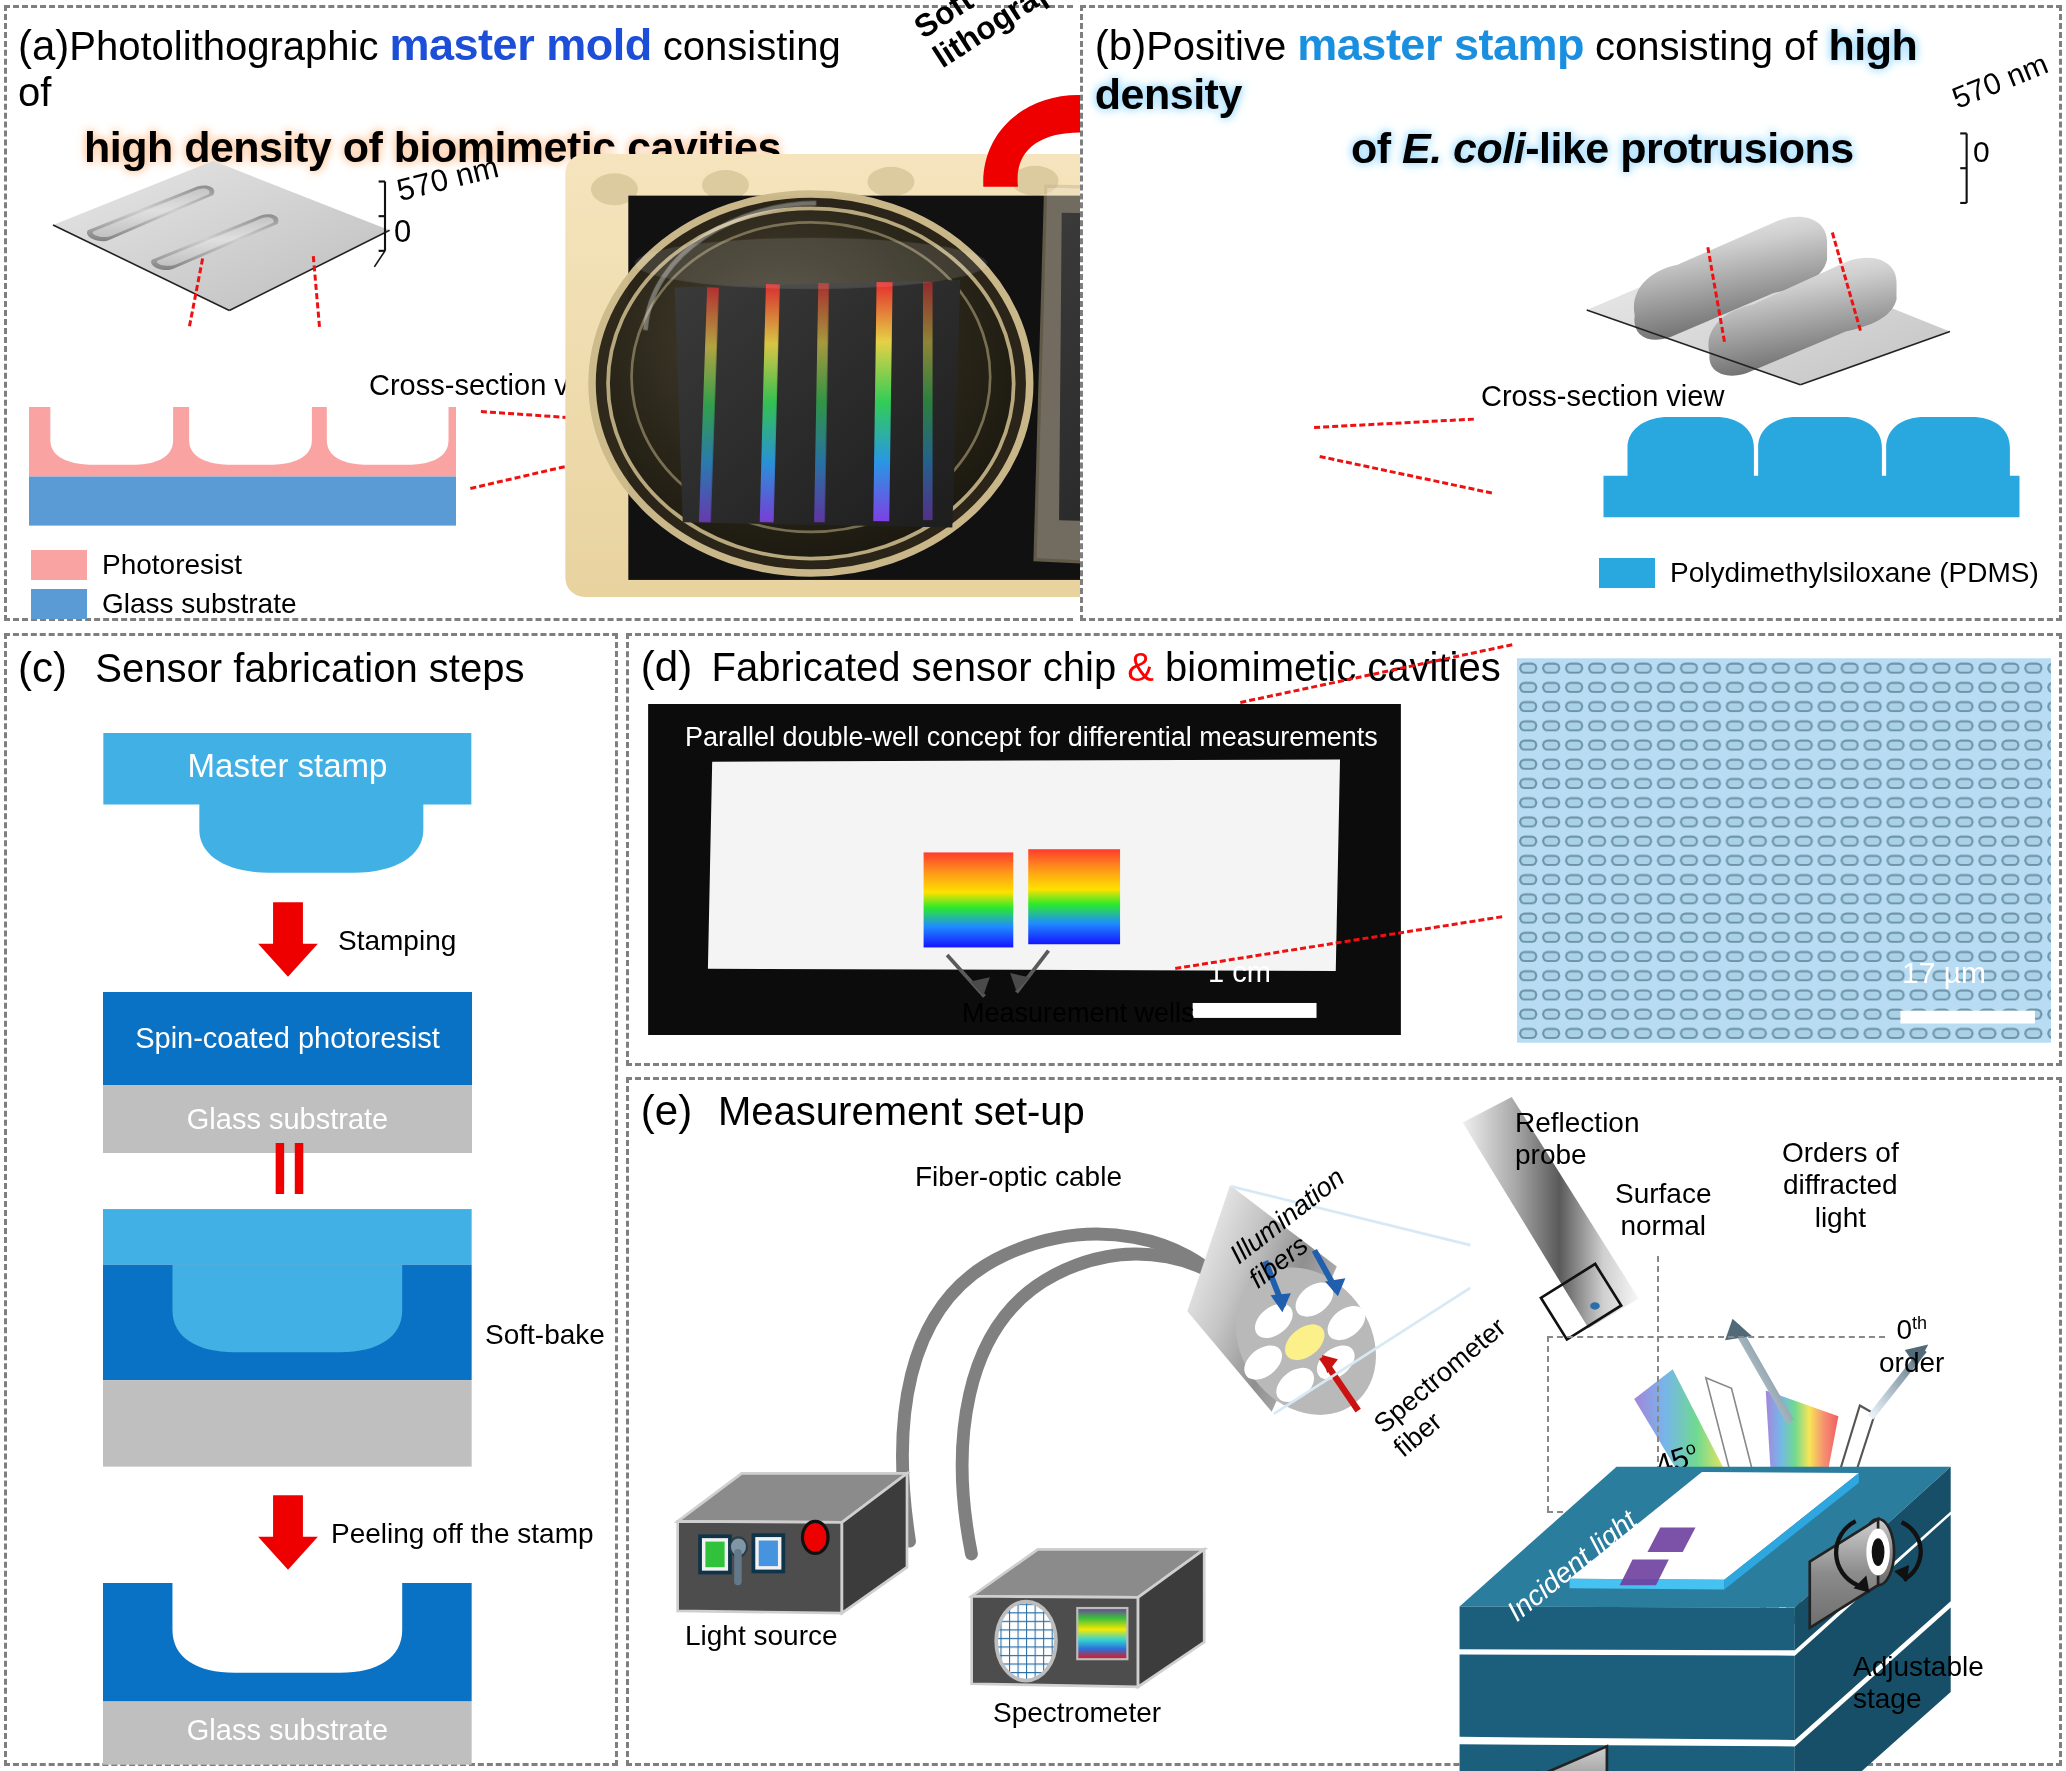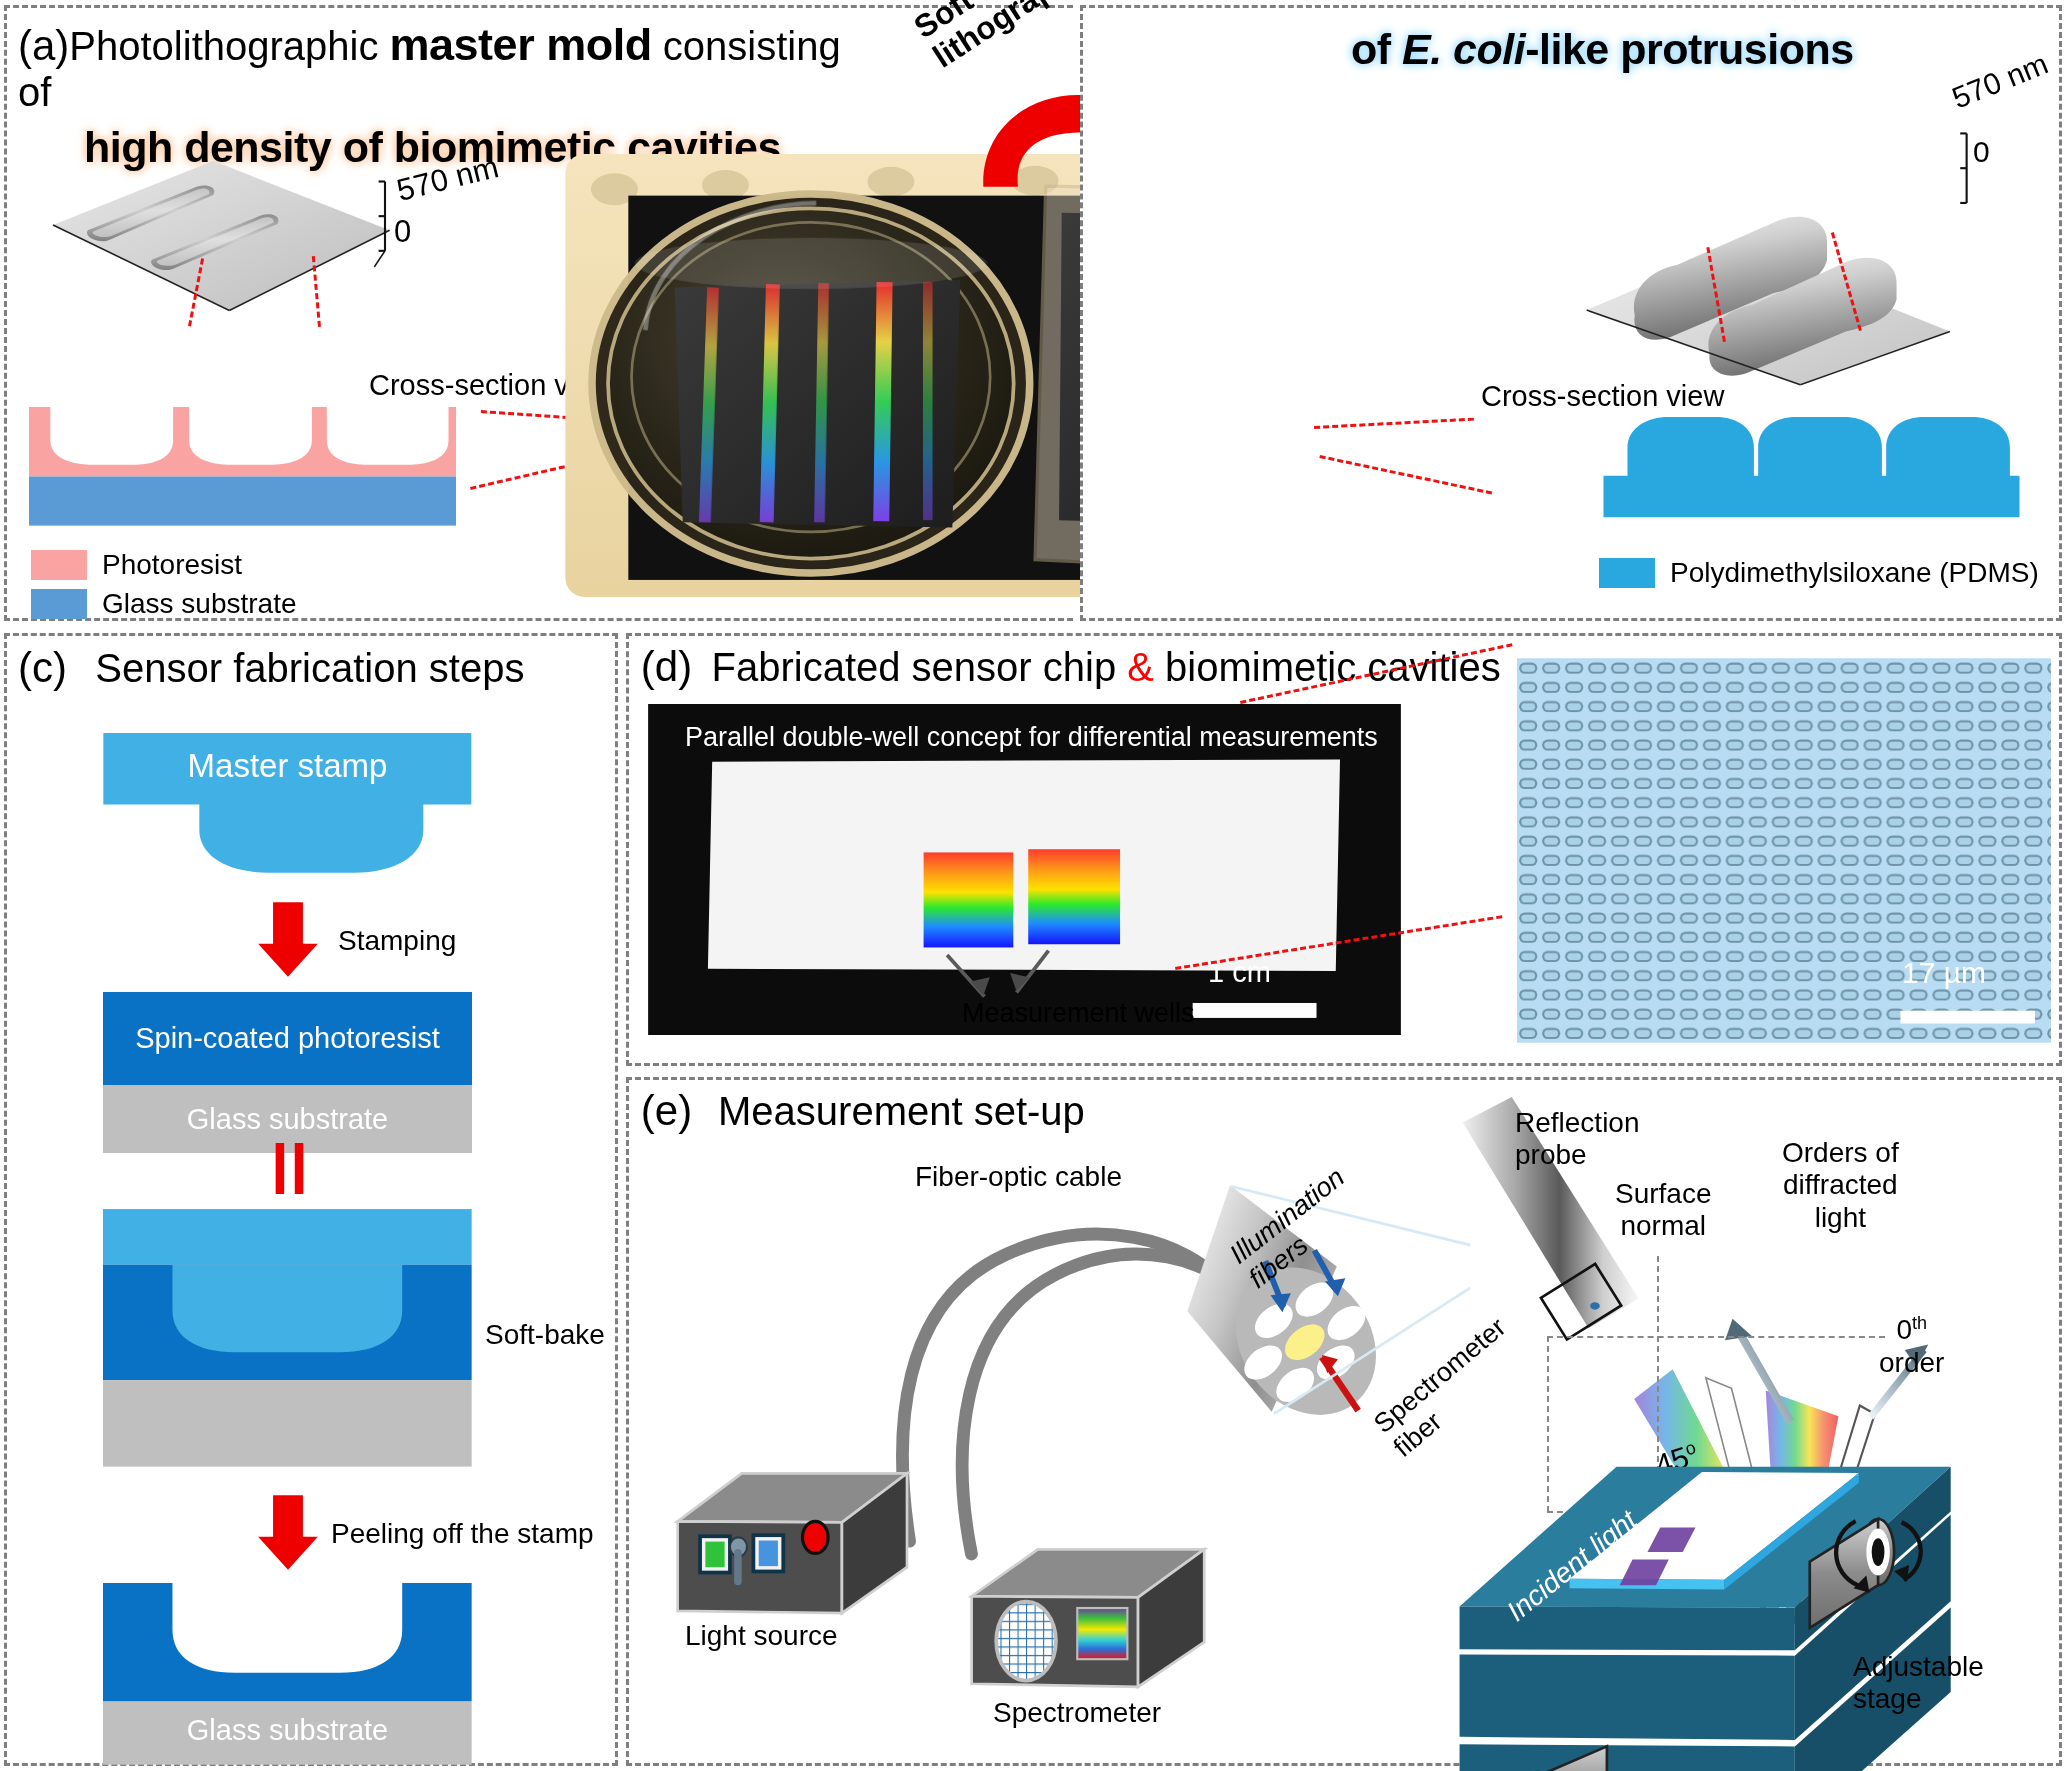--- a/index.html
+++ b/index.html
@@ -12,7 +12,7 @@
   .panel { position:absolute; border:3.2px dashed #7f7f7f; background:#fff; }
   .plabel { font-size:42px; font-weight:400; line-height:1; white-space:nowrap;}
   .ttl { font-size:40px; line-height:1.12; }
-  .b-red { color:#000000; font-weight:bold; font-size:45px; letter-spacing:-0.5px;}
+  .b-red { color:#1d4ed8; font-weight:bold; font-size:45px; letter-spacing:-0.5px;}
   .b-blue { color:#1a8fe0; font-weight:bold; font-size:45px; letter-spacing:-0.5px;}
   .glowO { font-weight:bold; font-size:43px; text-shadow:0 0 7.5px #ffc9a0,0 0 11.8px #ffc9a0; letter-spacing:-0.5px;}
   .glowB { font-weight:bold; font-size:43px; text-shadow:0 0 7.5px #9fdcff,0 0 11.8px #9fdcff; letter-spacing:-0.5px;}

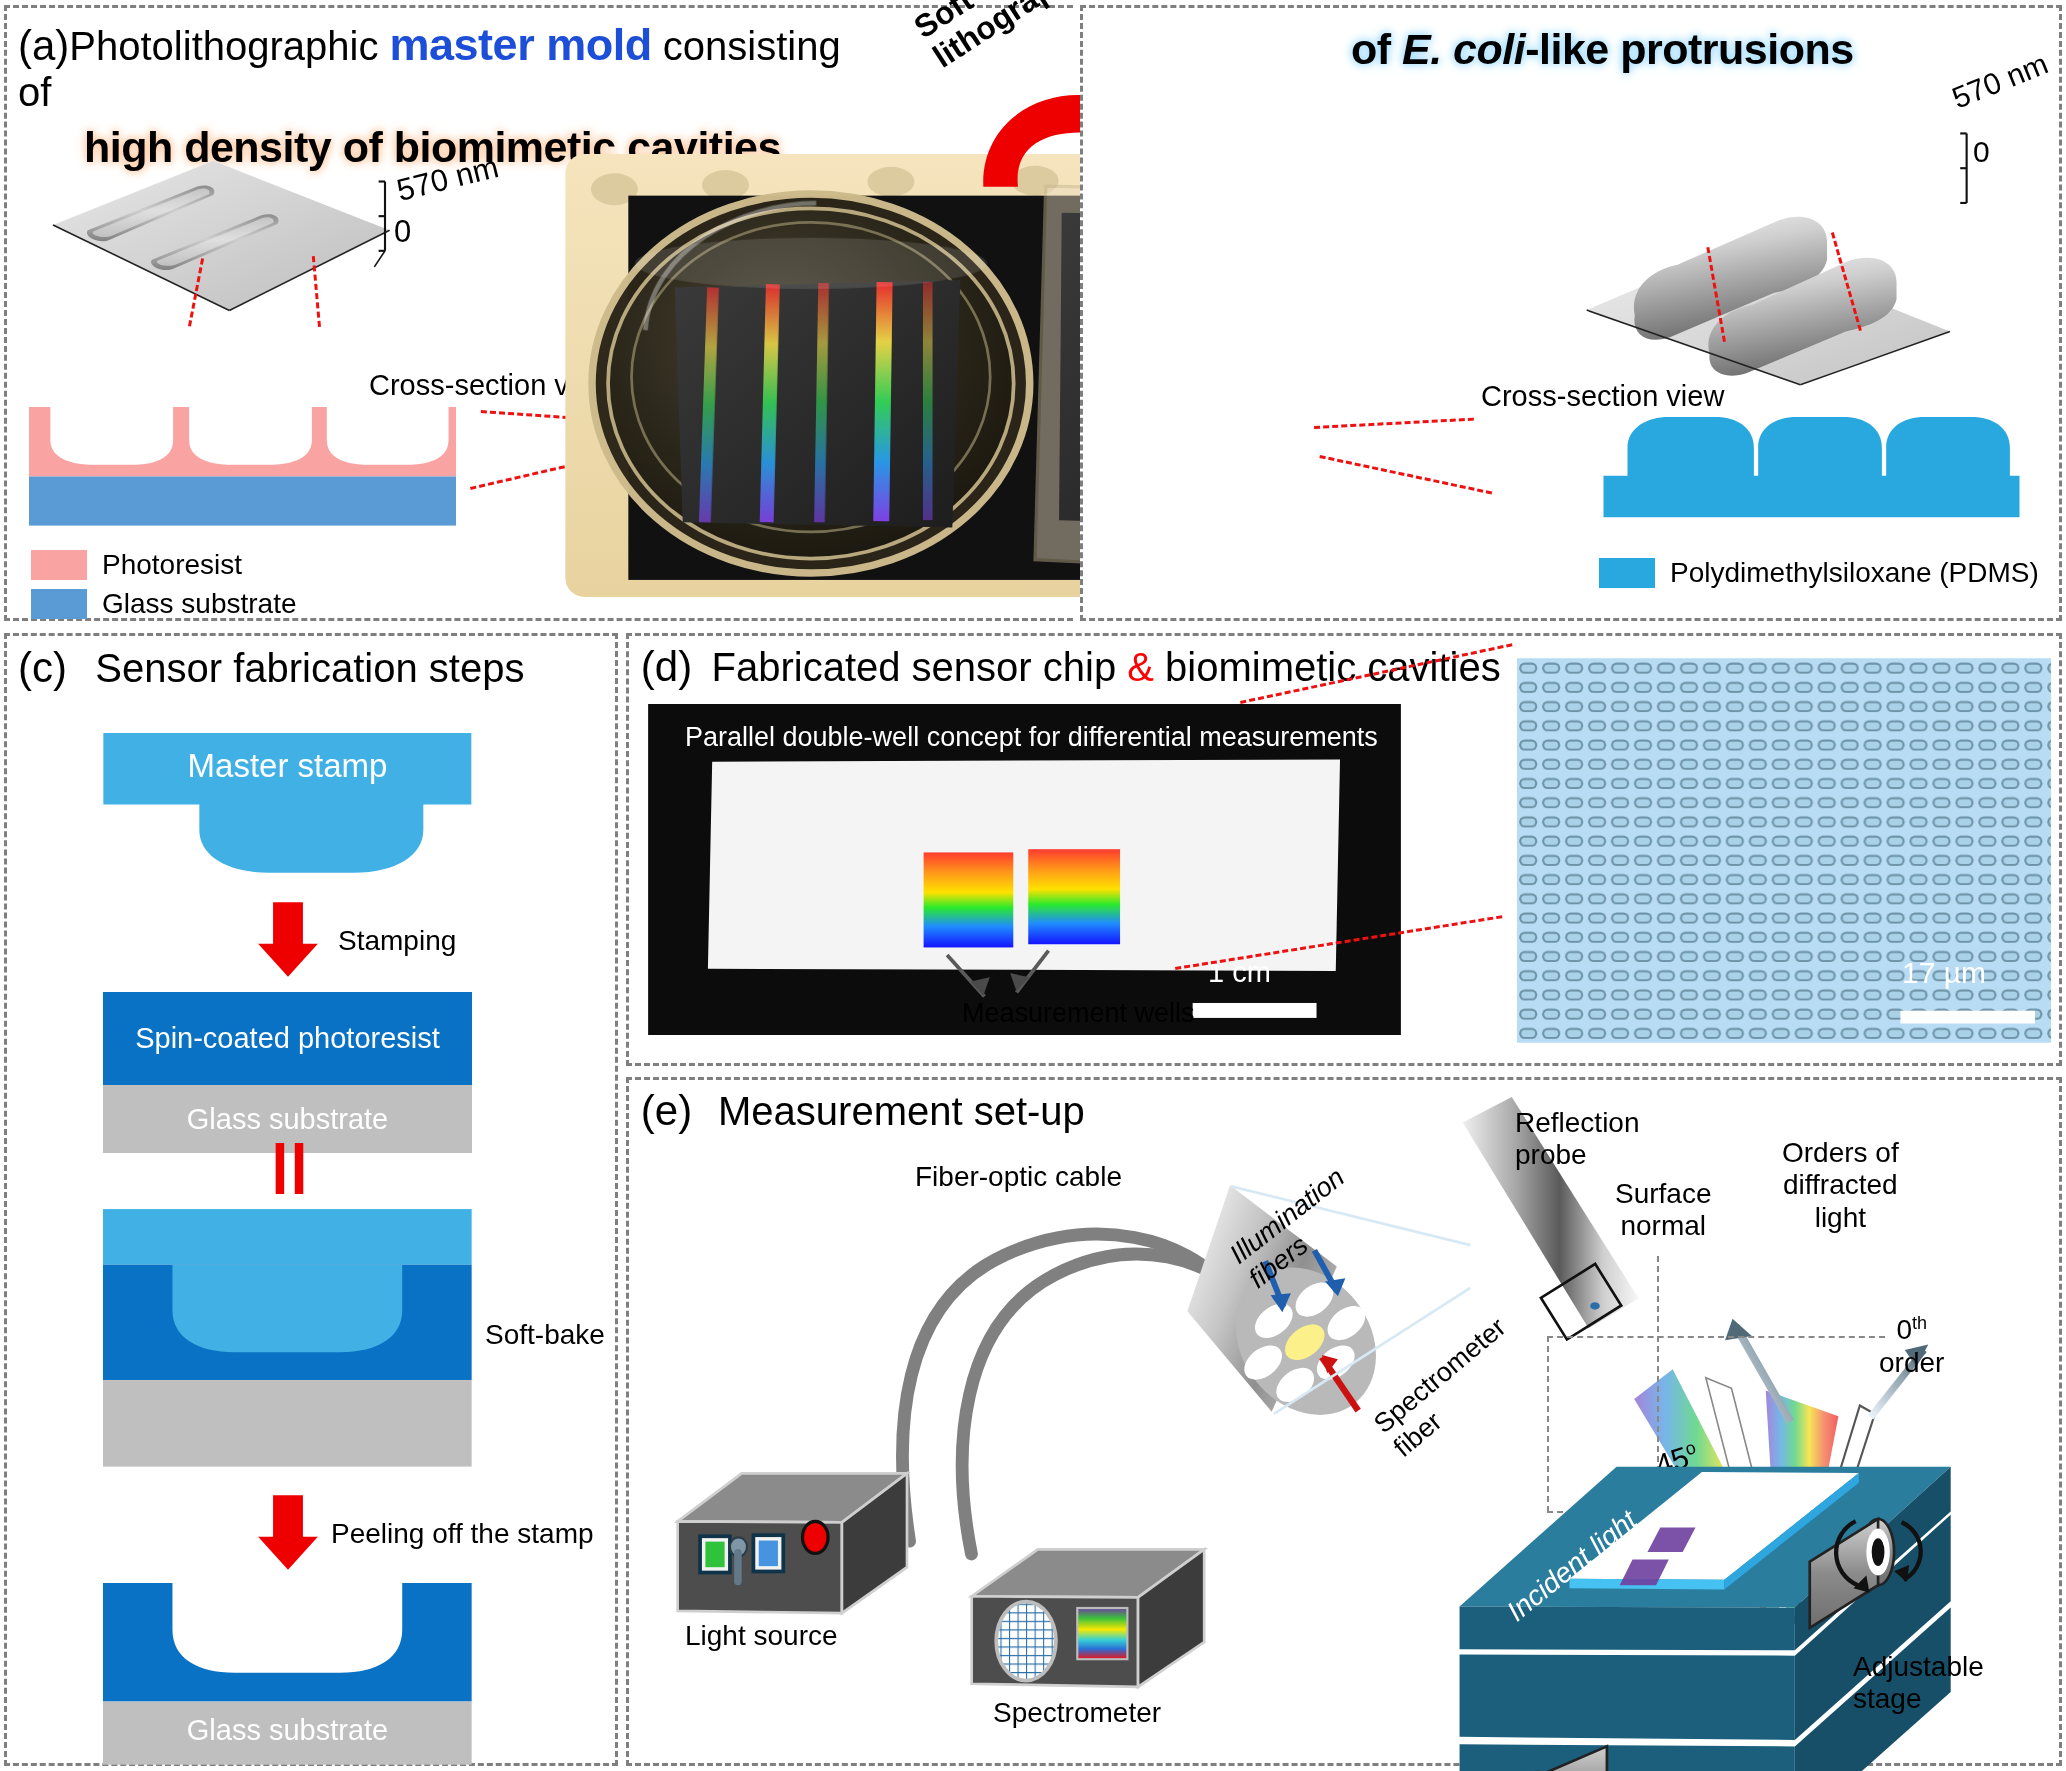--- a/index.html
+++ b/index.html
@@ -172,6 +172,9 @@
 
 <div class="panel" style="left:1080px; top:5.3px; width:982px; height:616px;">
   <div style="position:absolute; left:11.8px; top:11.8px; width:956px;">
+    <div class="ttl">
+      <span class="plabel">(b)</span><span>Positive </span><span class="b-blue">master stamp</span><span> consisting of </span><span class="glowB">high density</span>
+    </div>
     <div style="margin-top:5.3px; margin-left:59px;text-align:center;">
       <span class="glowB">of </span><span class="glowB" style="font-style:italic;">E. coli</span><span class="glowB">-like protrusions</span>
     </div>

